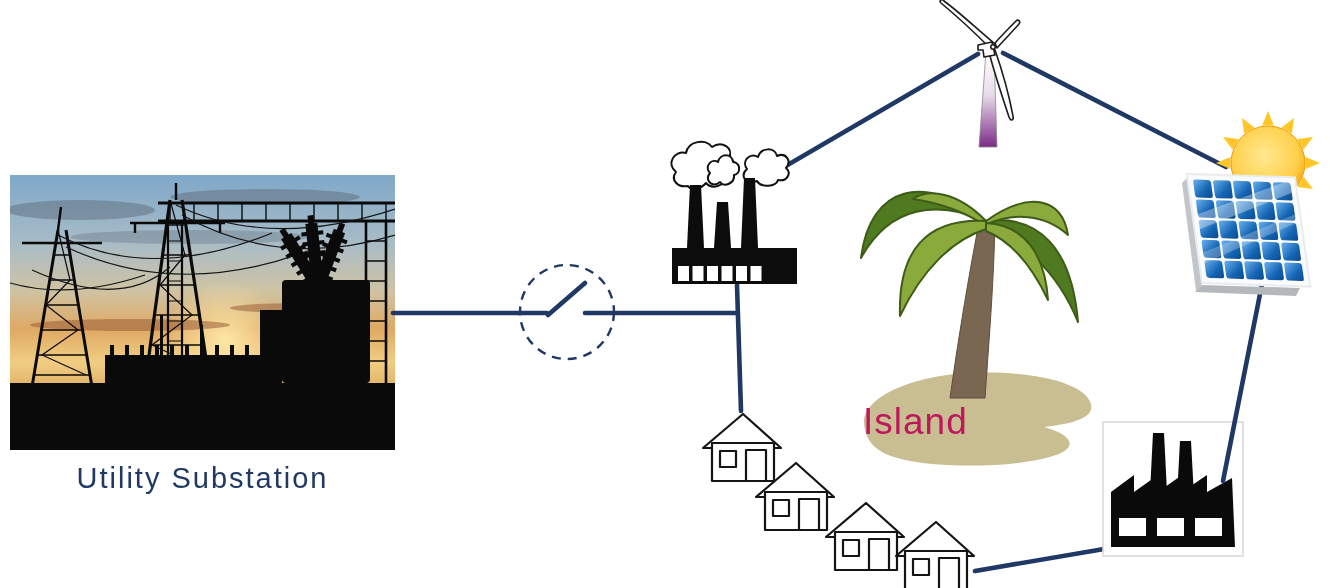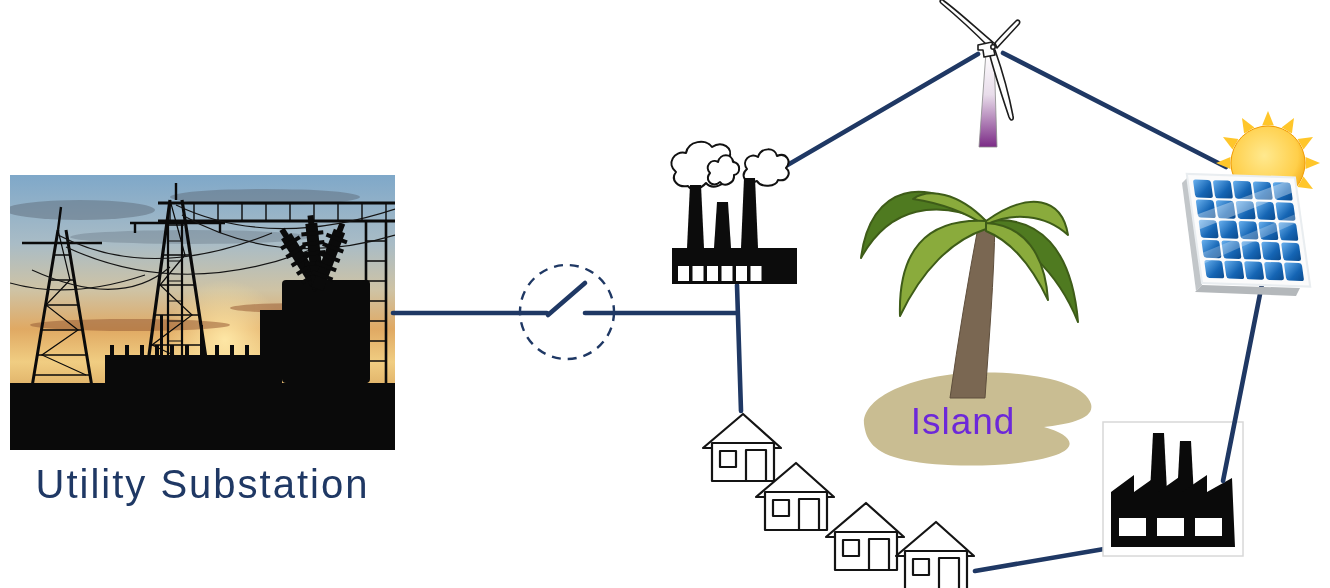--- a/index.html
+++ b/index.html
@@ -19,10 +19,9 @@
     color:#1f3864;
   }
   .label-island{
-    left:902px;top:403px;width:122px;
-    text-align:center;
+    left:863px;top:403px;width:122px;
     font-size:37px;font-weight:400;letter-spacing:1px;
-    color:#6d28d9;
+    color:#be185d;
   }
 </style>
 </head>

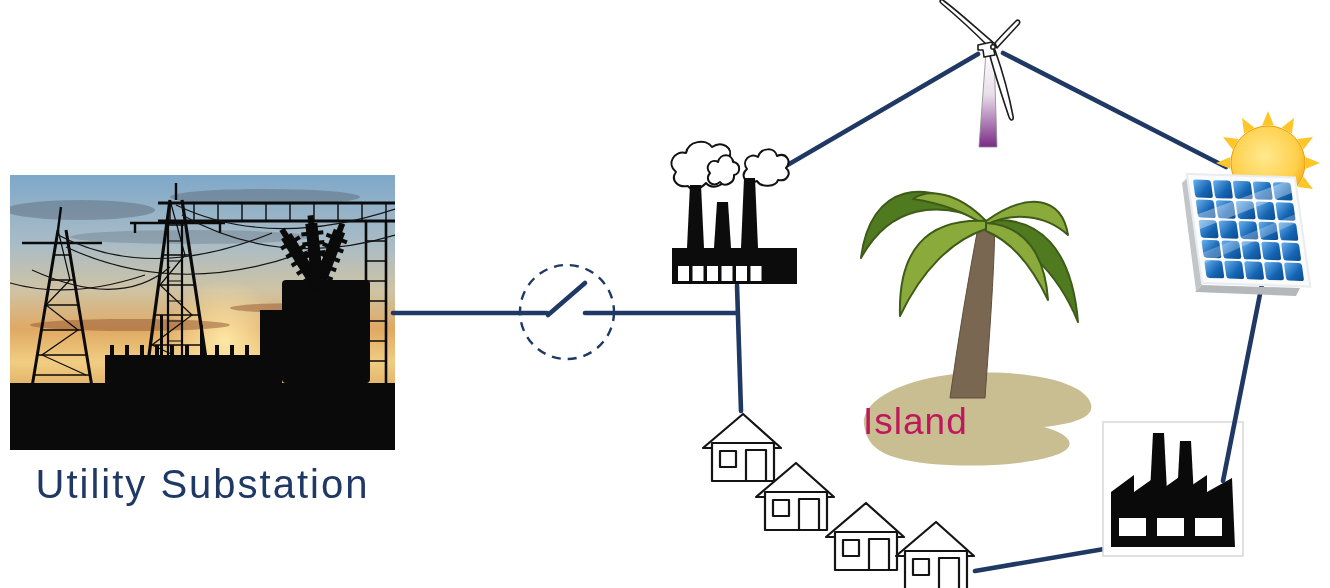--- a/index.html
+++ b/index.html
@@ -15,7 +15,7 @@
   .label-substation{
     left:10px;top:464px;width:385px;
     text-align:center;
-    font-size:40px;font-weight:300;letter-spacing:2px;
+    font-size:29px;font-weight:300;letter-spacing:2px;
     color:#1f3864;
   }
   .label-island{

